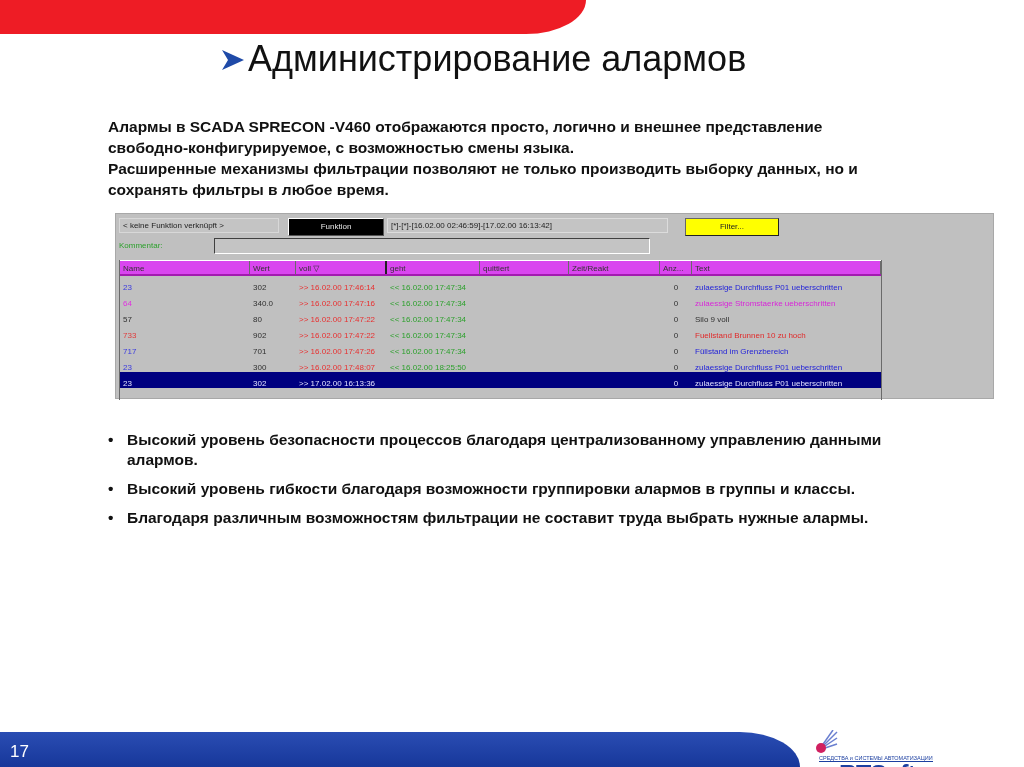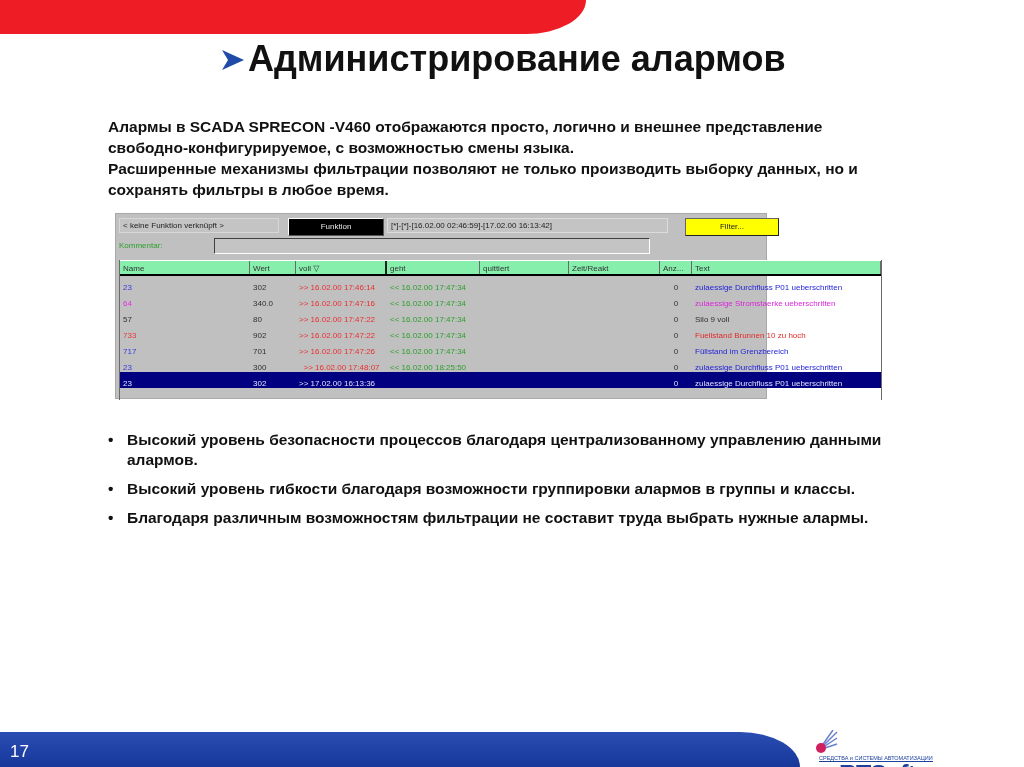--- a/index.html
+++ b/index.html
@@ -16,7 +16,7 @@
   
   .title-wrap { position: absolute; left: 222px; top: 38px; display: flex; align-items: center; }
   .title-arrow { width: 22px; height: 26px; margin-right: 4px; margin-top: 4px; }
-  .title { font-size: 36px; font-weight: bold; color: #111; letter-spacing: 0px; }
+  .title { font-size: 36px; font-weight: normal; color: #111; letter-spacing: 0px; }
 
   
   .intro { position: absolute; left: 108px; top: 116px; width: 840px;

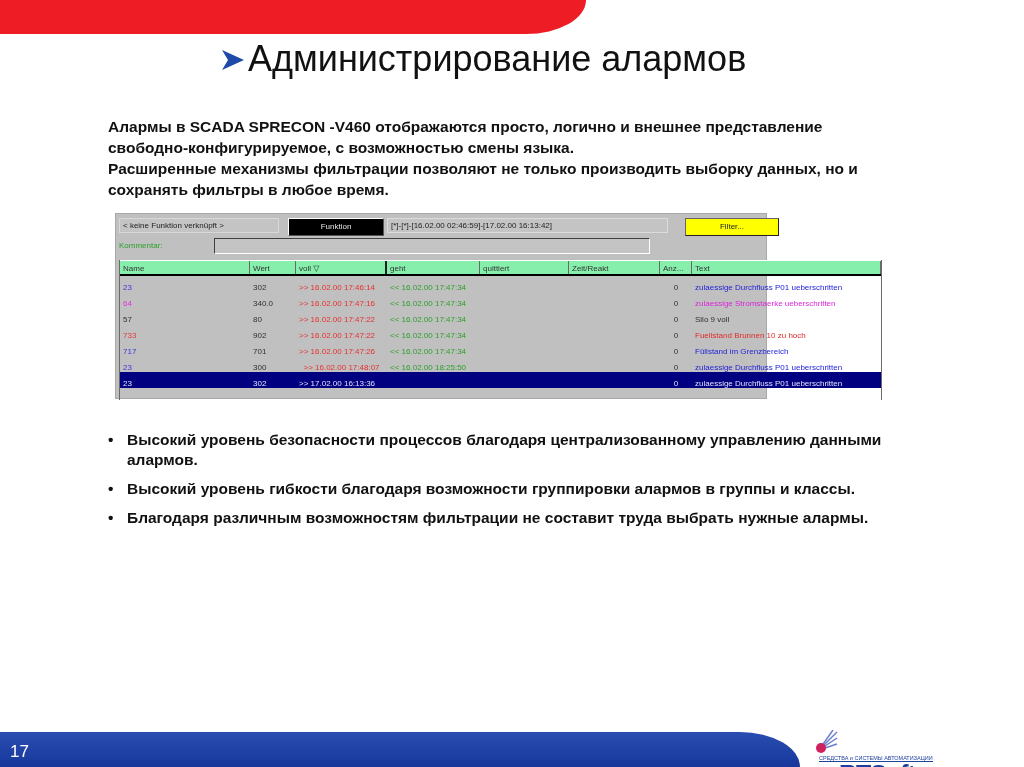--- a/index.html
+++ b/index.html
@@ -24,7 +24,7 @@
   .intro p { margin: 0; }
 
   
-  .panel { position: absolute; left: 115px; top: 213px; width: 652px; height: 186px;
+  .panel { position: absolute; left: 115px; top: 213px; width: 879px; height: 186px;
     background: #c0c0c0; border: 1px solid #a8a8a8; font-size: 8px; color: #303030; }
   .panel .func-box { position: absolute; left: 3px; top: 4px; width: 160px; height: 15px;
     background: #c4c4c4; border: 1px solid #d8d8d8; padding: 2px 3px; color: #222; white-space: nowrap; overflow: hidden; }

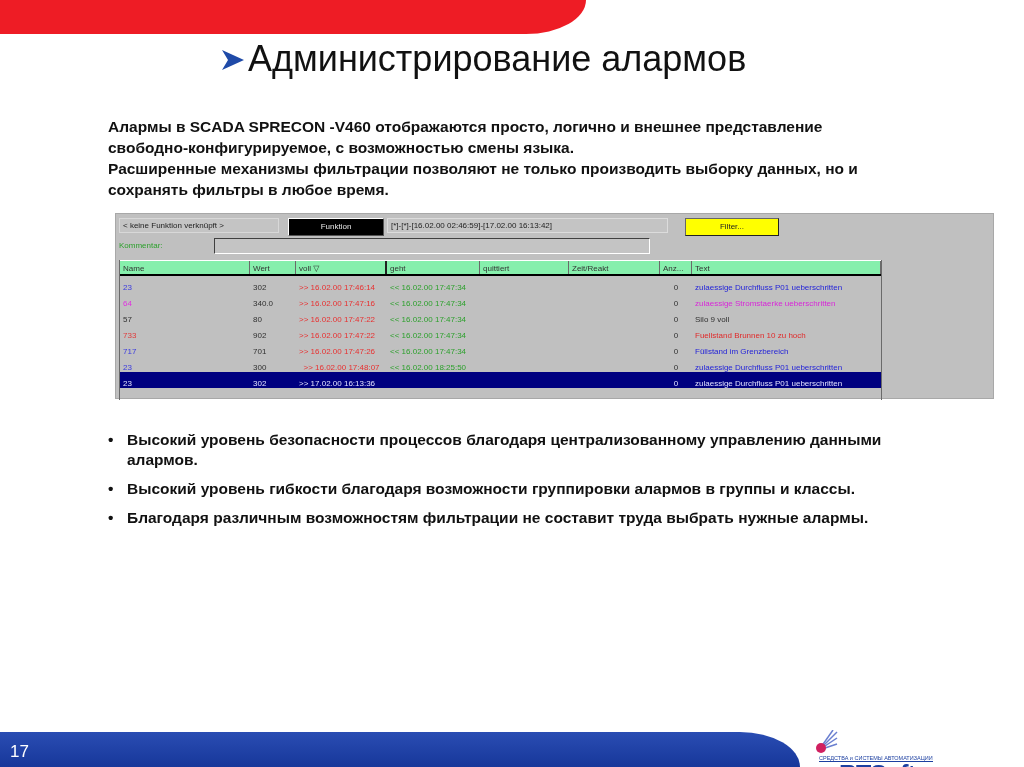--- a/index.html
+++ b/index.html
@@ -42,8 +42,8 @@
 
   .grid { position: absolute; left: 3px; top: 46px; width: 763px; height: 140px;
     border-left: 1px solid #6a6a6a; border-right: 1px solid #6a6a6a; }
-  .grid-head { display: flex; height: 16px; background: #86efac; border-top: 1px solid #fff;
-    border-bottom: 2px solid #000000; }
+  .grid-head { display: flex; height: 16px; background: #d946ef; border-top: 1px solid #fff;
+    border-bottom: 2px solid #a21caf; }
   .grid-head div { border-right: 1px solid #6a6a6a; padding: 3px 3px 0 3px; white-space: nowrap; overflow: hidden; color: #333; }
   .grid-row { display: flex; height: 16px; line-height: 16px; }
   .grid-row div { padding: 4px 3px; white-space: nowrap; overflow: hidden; }

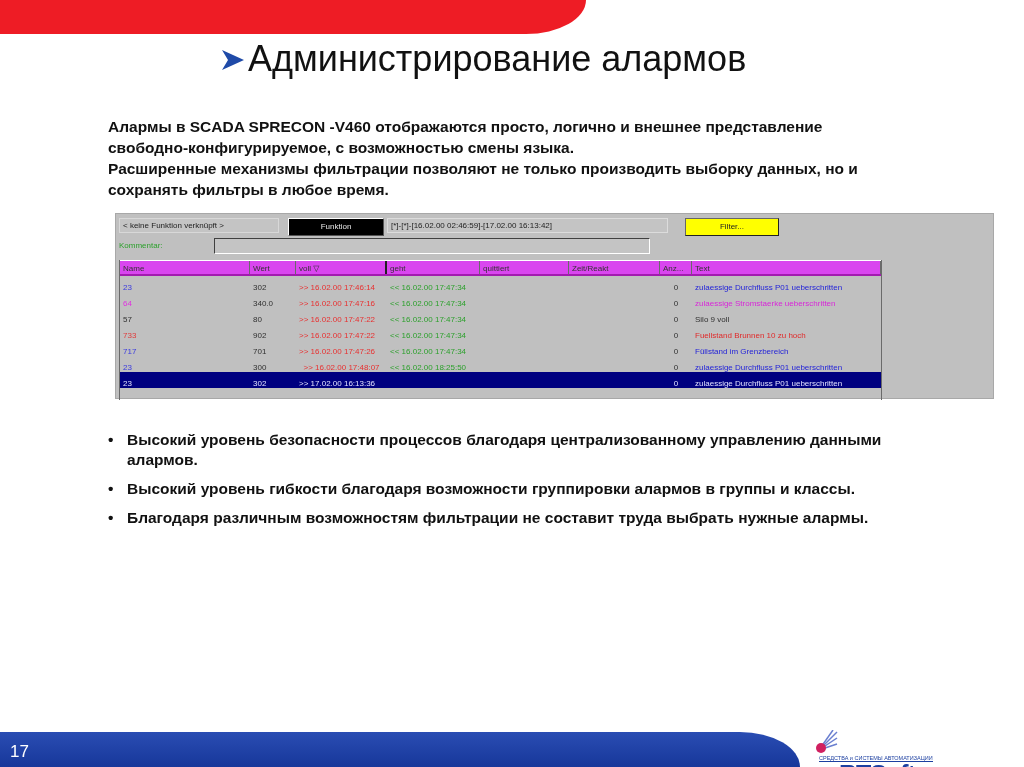--- a/index.html
+++ b/index.html
@@ -161,7 +161,7 @@
         <div class="grid-row">
           <div class="c-name" style="color: rgb(58, 58, 223);">23</div>
           <div class="c-wert" style="color: rgb(48, 48, 48);">300</div>
-          <div class="c-kommt" style="color: rgb(232, 48, 48); text-align: center;">&gt;&gt; 16.02.00 17:48:07</div>
+          <div class="c-kommt" style="color: rgb(232, 48, 48);">&gt;&gt; 16.02.00 17:48:07</div>
           <div class="c-geht" style="color: rgb(44, 160, 44);">&lt;&lt; 16.02.00 18:25:50</div>
           <div class="c-quit" style="color: rgb(48, 48, 48);"></div>
           <div class="c-zeit" style="color: rgb(48, 48, 48);"></div>

